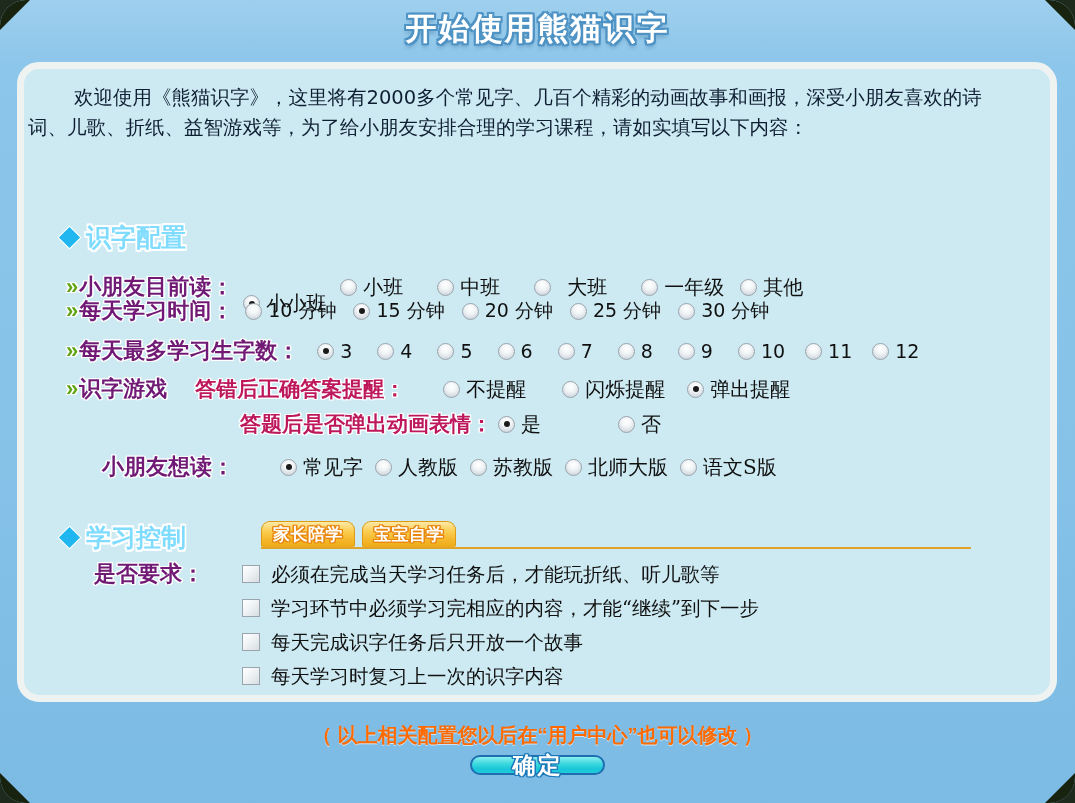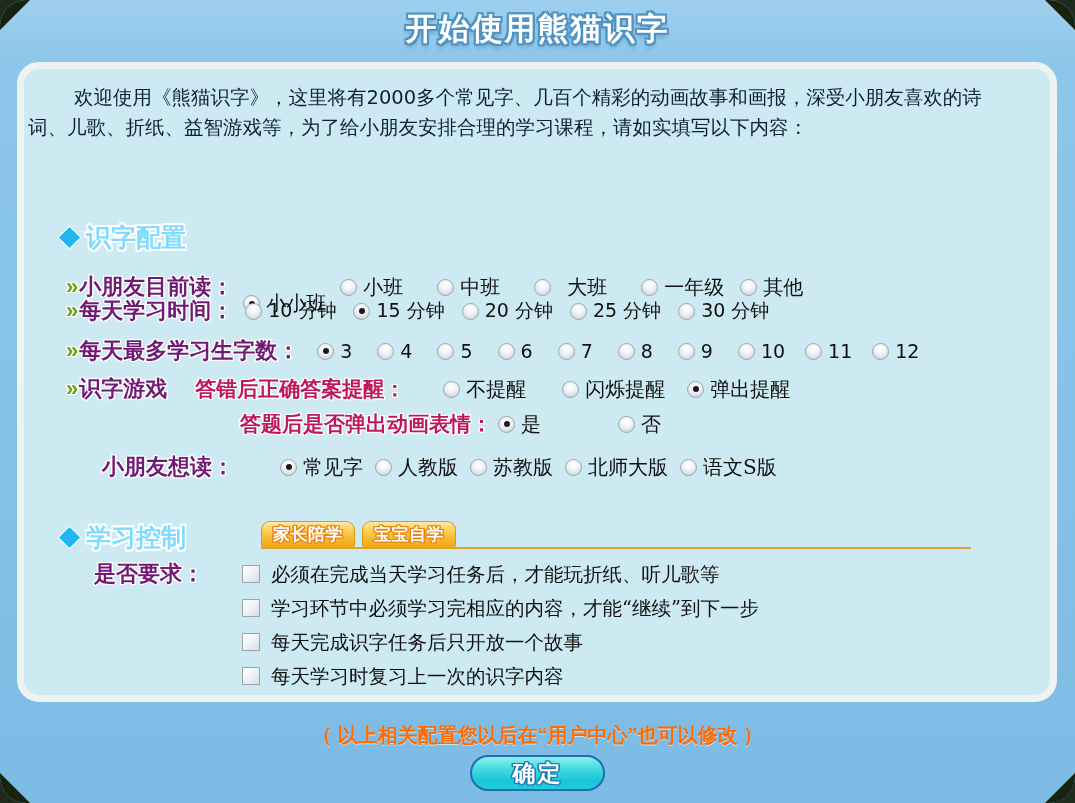--- a/index.html
+++ b/index.html
@@ -274,7 +274,7 @@
     left: 470px;
     top: 755px;
     width: 135px;
-    height: 36px;
+    height: 20px;
     border-radius: 18px;
     background: linear-gradient(180deg, #8bf0ef 0%, #3fd9df 40%, #18c6d8 75%, #21ccdb 100%);
     border: 2.5px solid #1f6fb0;

